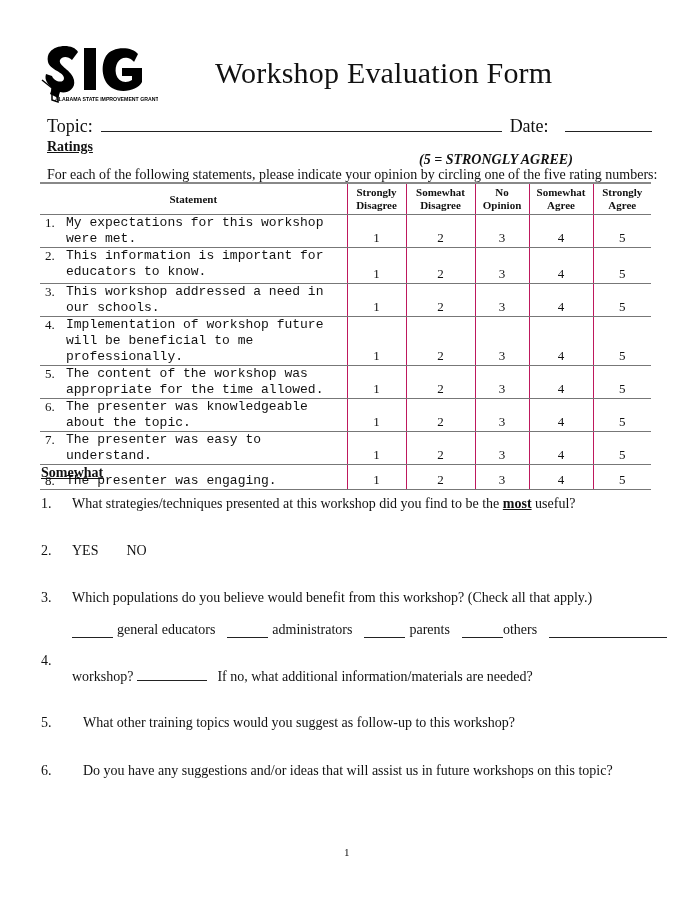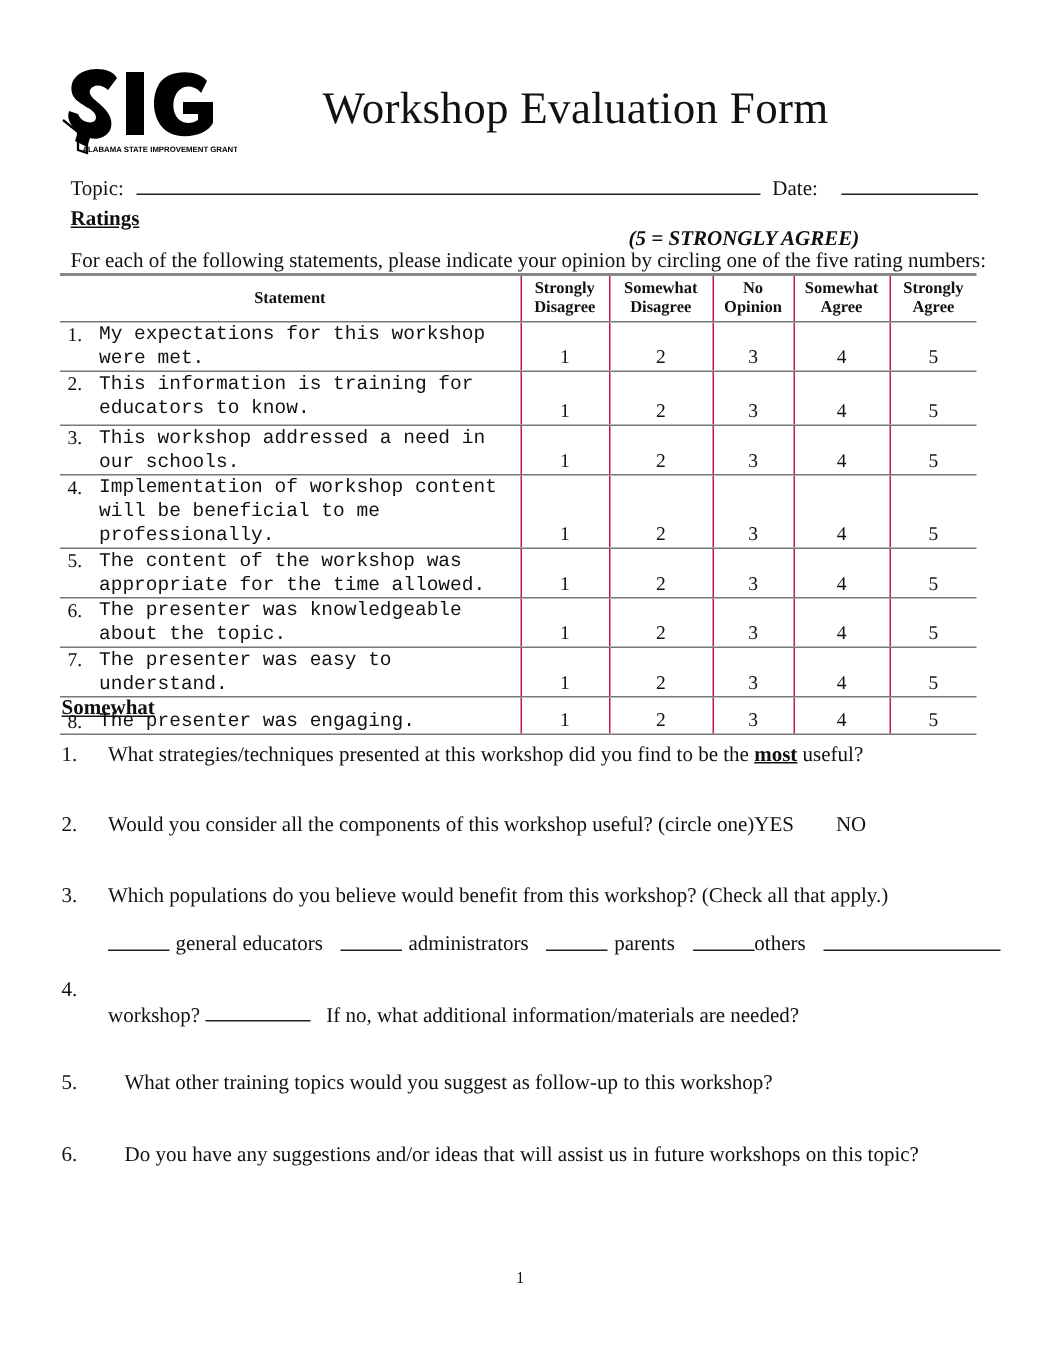--- a/index.html
+++ b/index.html
@@ -9,7 +9,7 @@
   .logo { position: absolute; left: 38px; top: 44px; width: 120px; height: 60px; }
   .title { position: absolute; left: 215px; top: 56px; font-size: 30px; font-weight: normal; letter-spacing: 0.2px; text-align: center; }
 
-  .topic-row { position: absolute; left: 47px; top: 116px; width: 605px; font-size: 14px; display: flex; align-items: baseline; }
+  .topic-row { position: absolute; left: 47px; top: 116px; width: 605px; font-size: 18px; display: flex; align-items: baseline; }
   .topic-row .line { border-bottom: 1px solid #222; height: 14px; display: inline-block; }
   .topic-line { width: 422px; margin-left: 8px; margin-right: 8px; }
   .date-line { width: 92px; margin-left: 16px; }

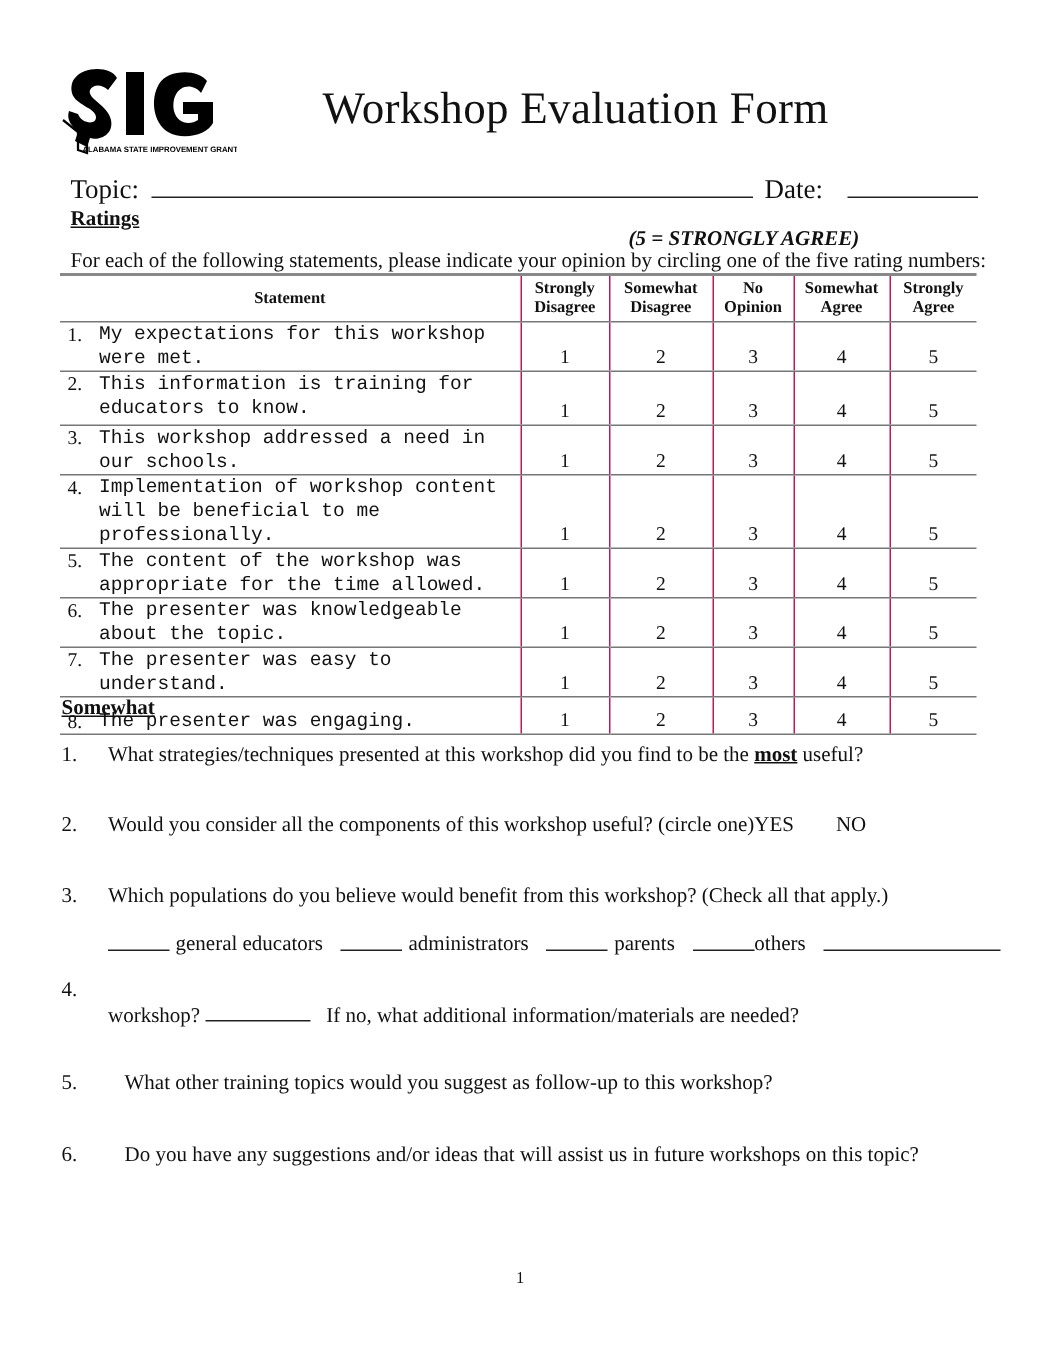--- a/index.html
+++ b/index.html
@@ -105,7 +105,7 @@
       <td class="stmt">
           <div class="stmt-inner" style="padding-bottom:3px">
             <span class="stmt-num">2.</span>
-            <span class="stmt-text">This information is training for educators to know.</span>
+            <span class="stmt-text">This information is important for educators to know.</span>
           </div>
         </td>
       <td class="rc">1</td>

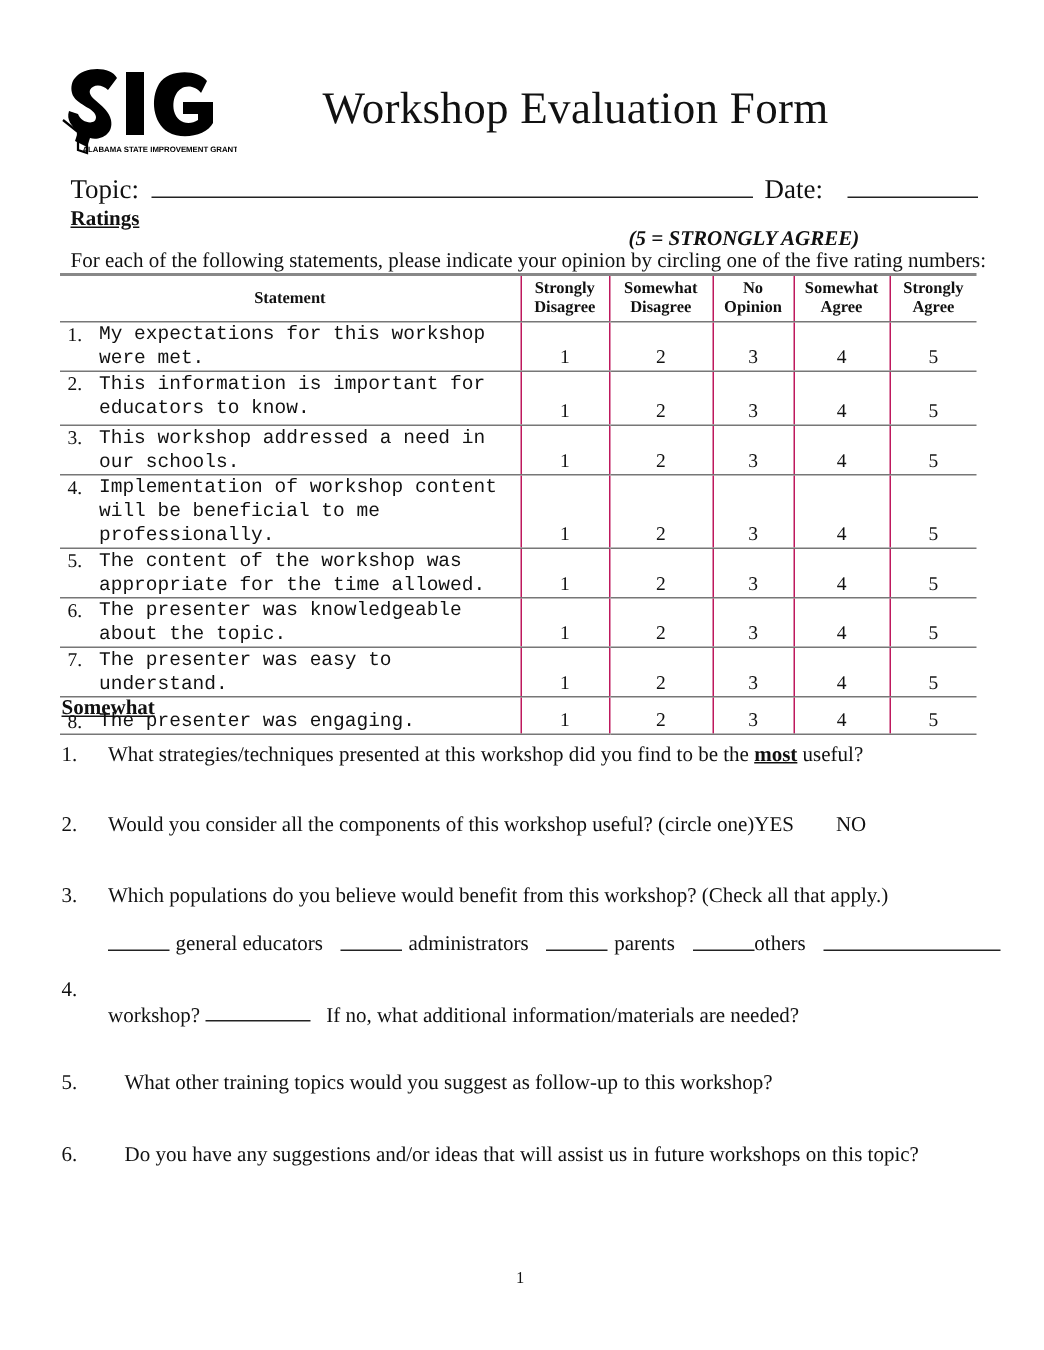--- a/index.html
+++ b/index.html
@@ -131,7 +131,7 @@
       <td class="stmt">
           <div class="stmt-inner">
             <span class="stmt-num">4.</span>
-            <span class="stmt-text">Implementation of workshop content will be beneficial to me professionally.</span>
+            <span class="stmt-text">Implementation of workshop future will be beneficial to me professionally.</span>
           </div>
         </td>
       <td class="rc">1</td>

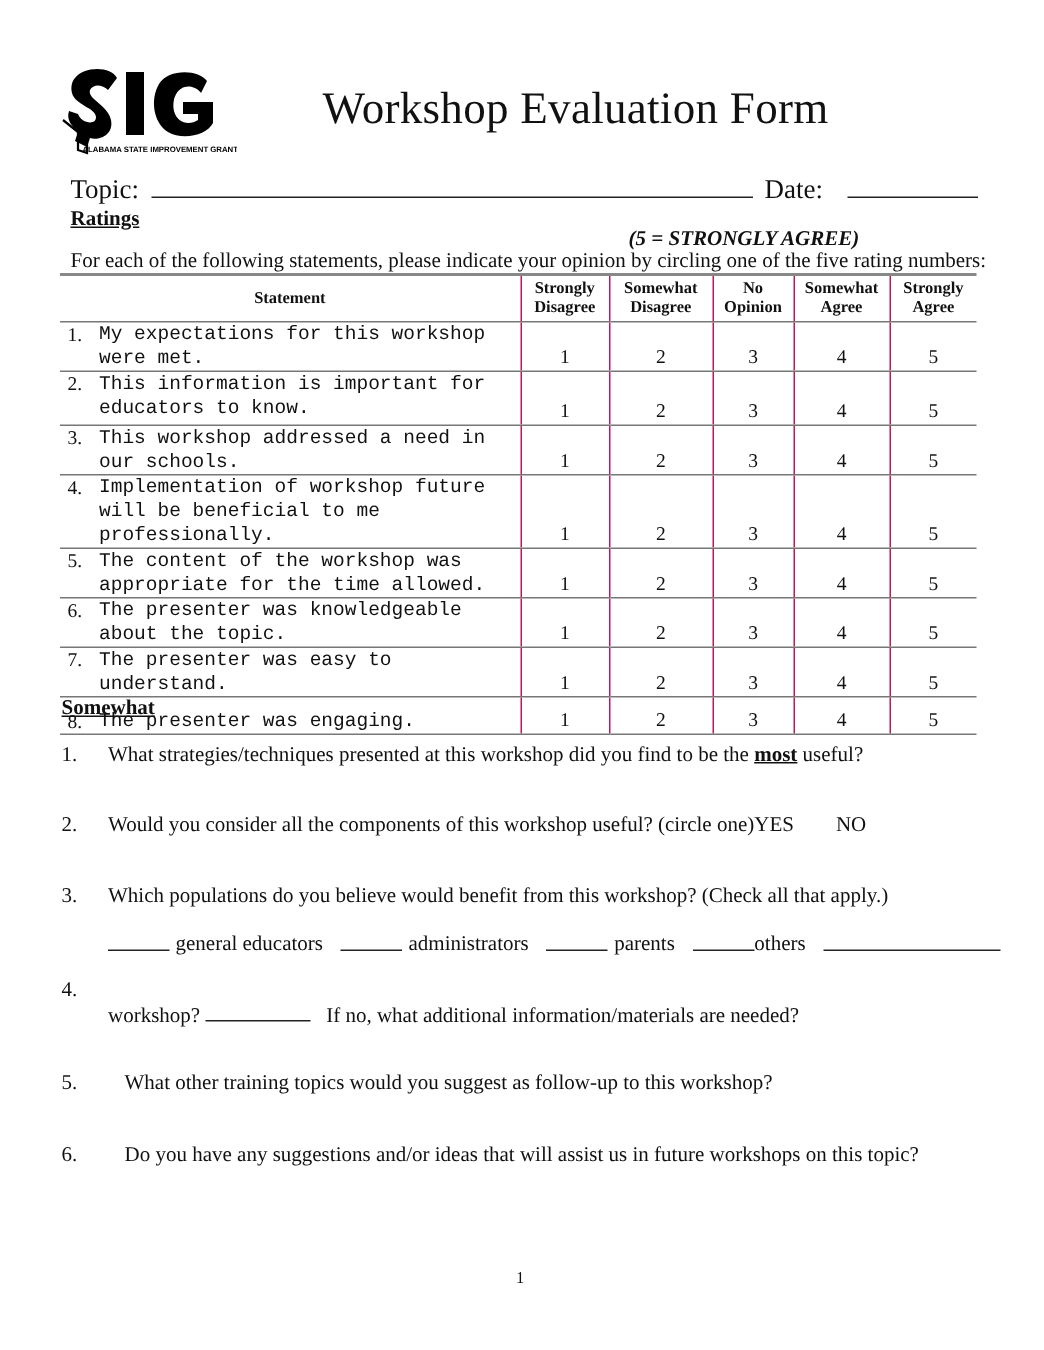--- a/index.html
+++ b/index.html
@@ -204,7 +204,6 @@
 
 <div class="q" style="top:543px">
   <span class="qn">2.</span>
-  <span>Would you consider all the components of this workshop useful?  (circle one)</span>
   <span class="yesno">YES</span>
   <span class="yesno">NO</span>
 </div>

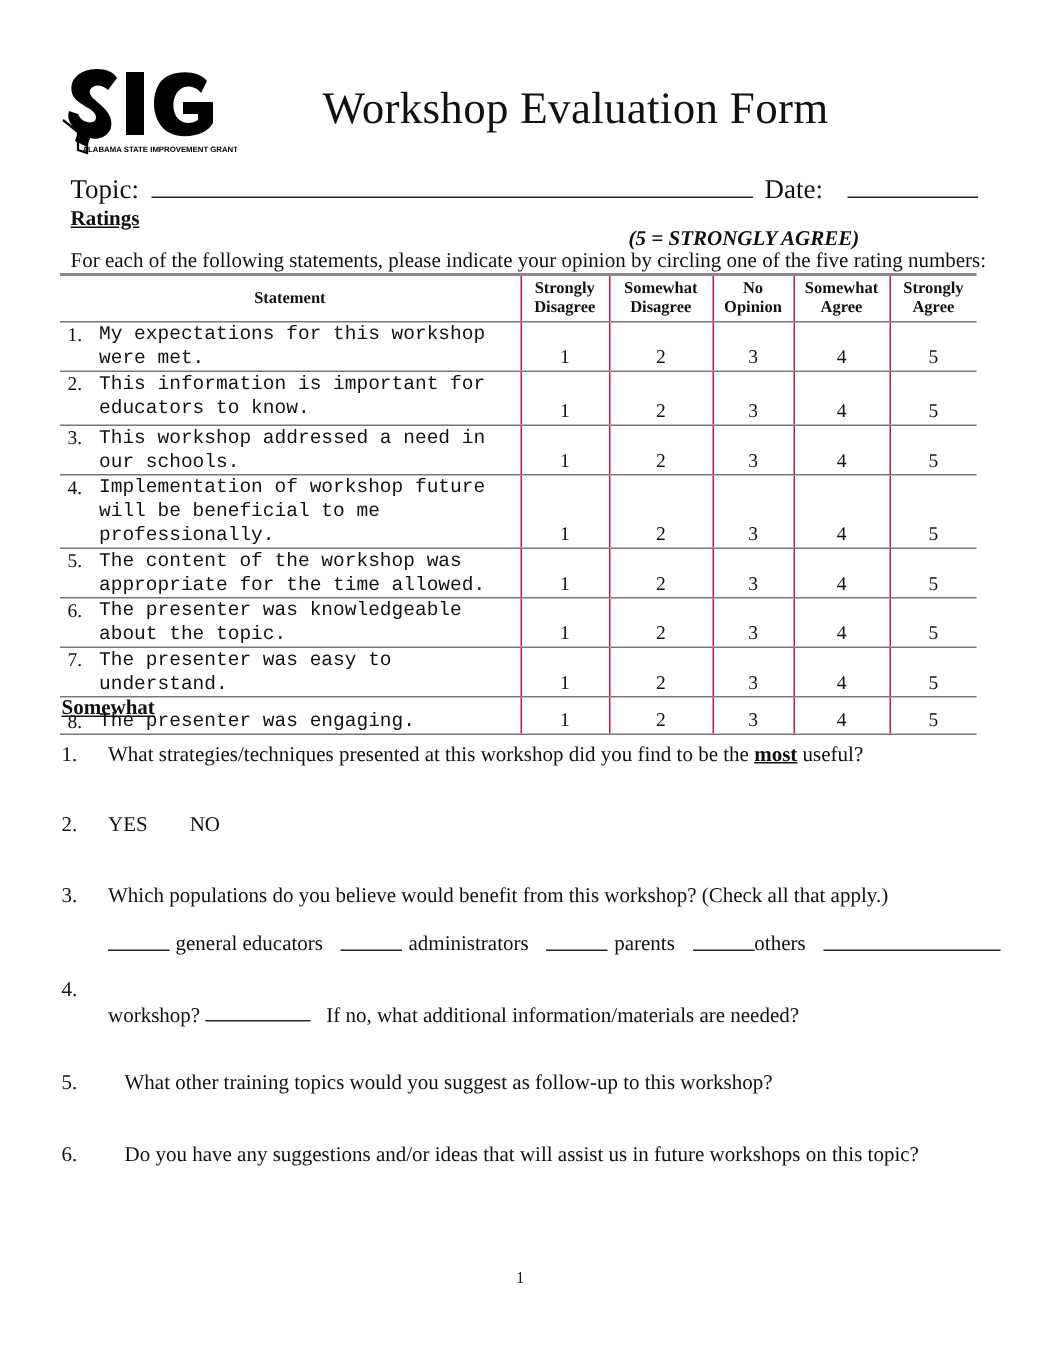--- a/index.html
+++ b/index.html
@@ -39,7 +39,7 @@
   .yesno { margin-left: 0; }
   .yesno + .yesno { margin-left: 28px; }
 
-  .pop-row { position: absolute; left: 72px; top: 622px; font-size: 14px; display: flex; align-items: flex-start; }
+  .pop-row { position: absolute; left: 72px; top: 622px; font-size: 14px; display: flex; align-items: flex-end; }
   .blank { display: inline-block; border-bottom: 1px solid #222; height: 12px; }
   .b1 { width: 41px; } .b-long { width: 118px; }
   .pop-row .lbl { margin-left: 4px; margin-right: 12px; }

